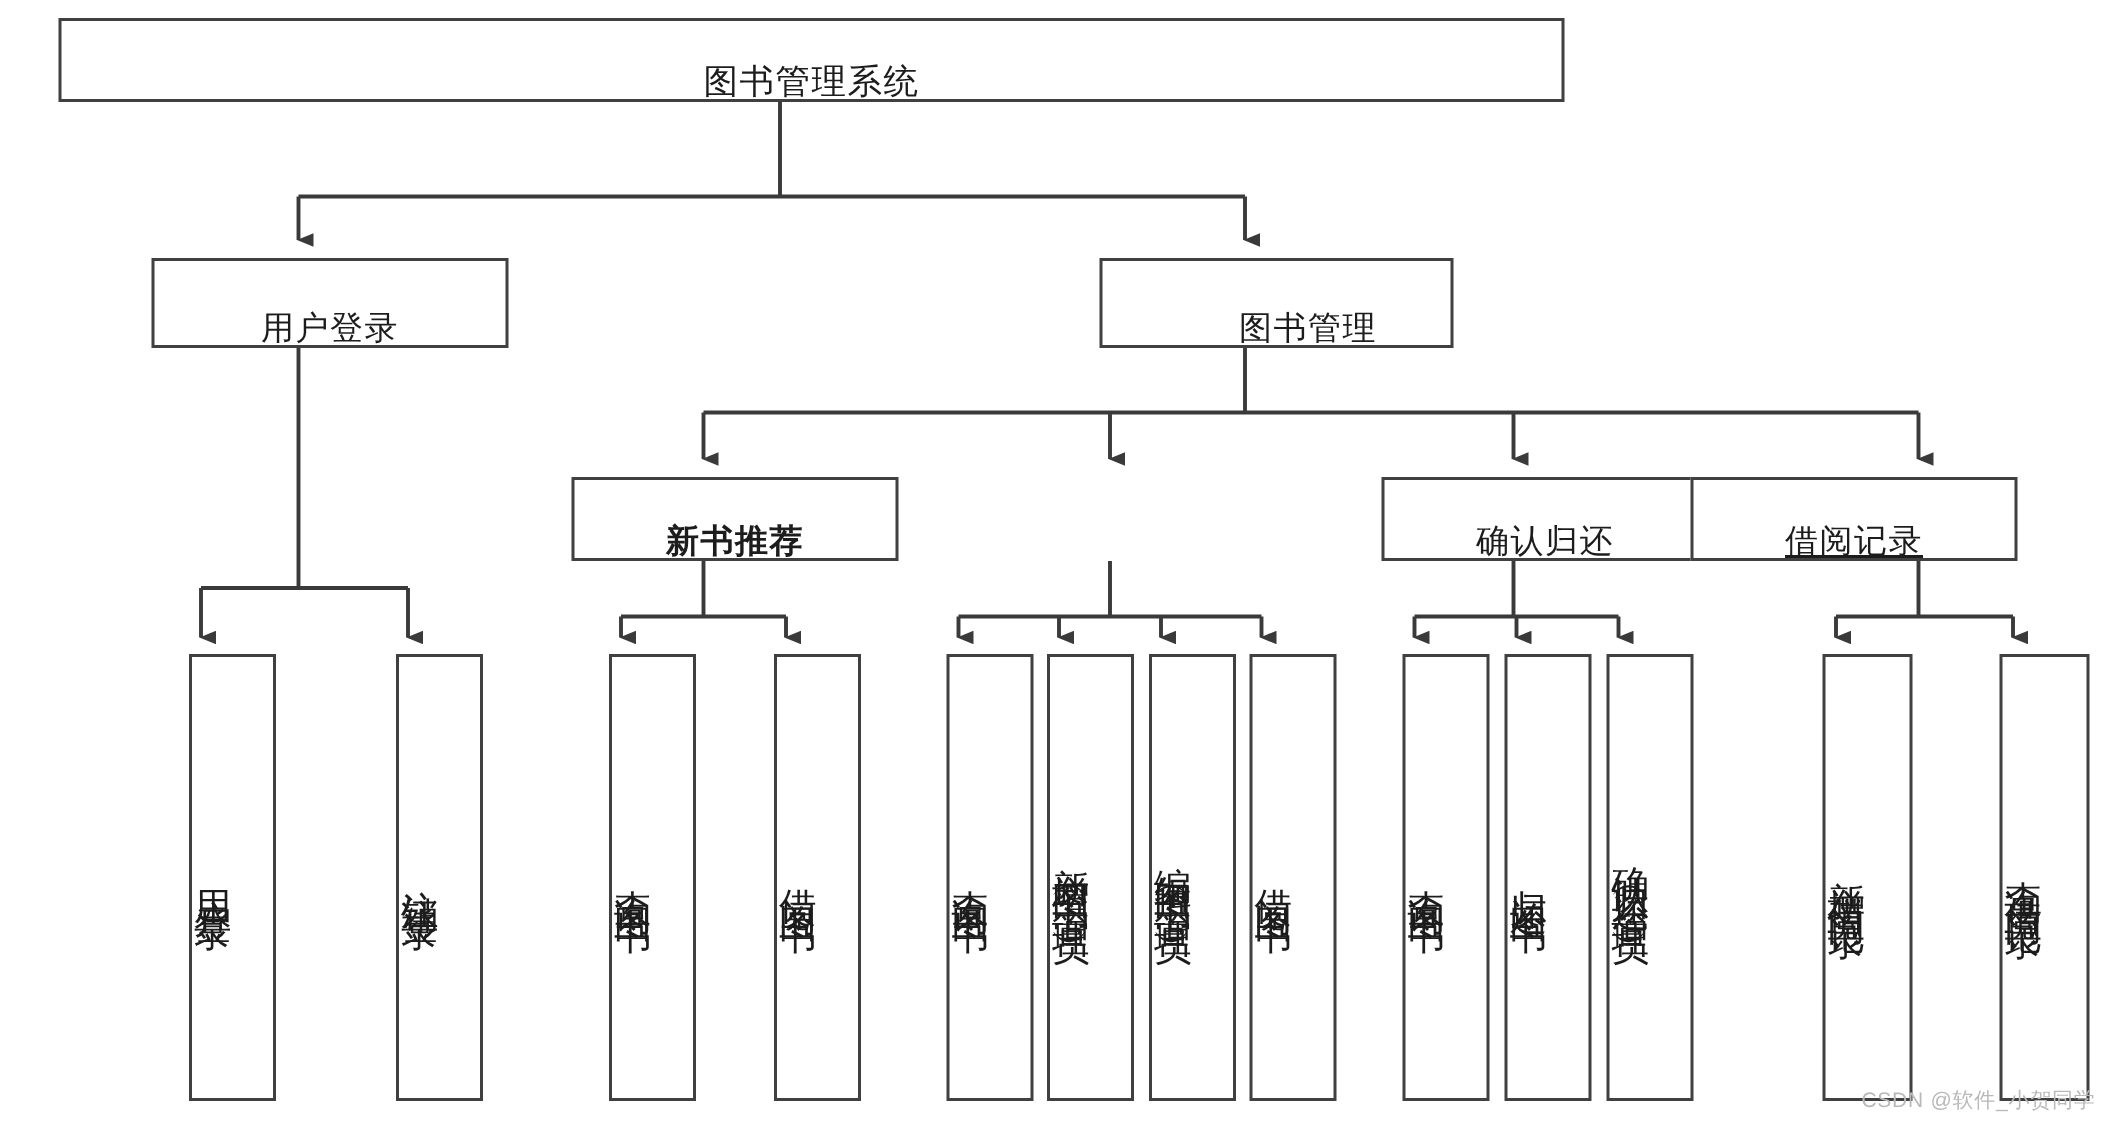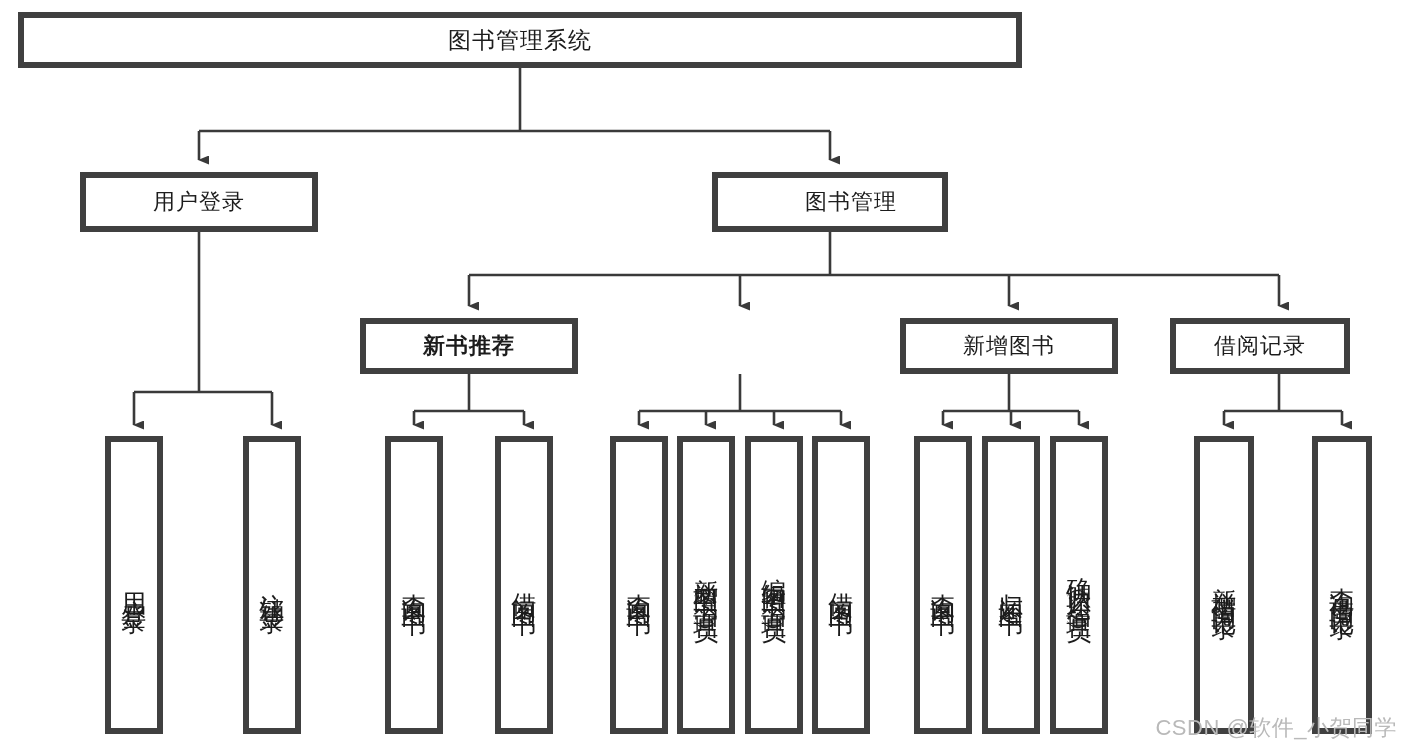--- a/index.html
+++ b/index.html
@@ -6,8 +6,8 @@
   body{width:1405px;height:747px;font-family:"Liberation Sans","DejaVu Sans",sans-serif;}
   #stage{position:relative;width:1405px;height:747px;overflow:hidden;background:#fff;}
   svg.wires{position:absolute;left:0;top:0;width:1405px;height:747px;pointer-events:none;}
-  .node{position:absolute;box-sizing:border-box;background:#ffffff;border:6px solid #404040;
-        display:flex;align-items:center;justify-content:center;color:#1c1c1c;}
+  .node{position:absolute;box-sizing:border-box;background:#ffffff;border:2px solid #404040;
+        display:flex;align-items:flex-end;justify-content:center;color:#1c1c1c;margin-left:21px;}
   .node.h{font-size:22px;letter-spacing:1px;line-height:1;}
   .node.v{writing-mode:vertical-rl;text-orientation:upright;font-size:25px;
           letter-spacing:6px;line-height:1.05;padding:4px 0;white-space:nowrap;}

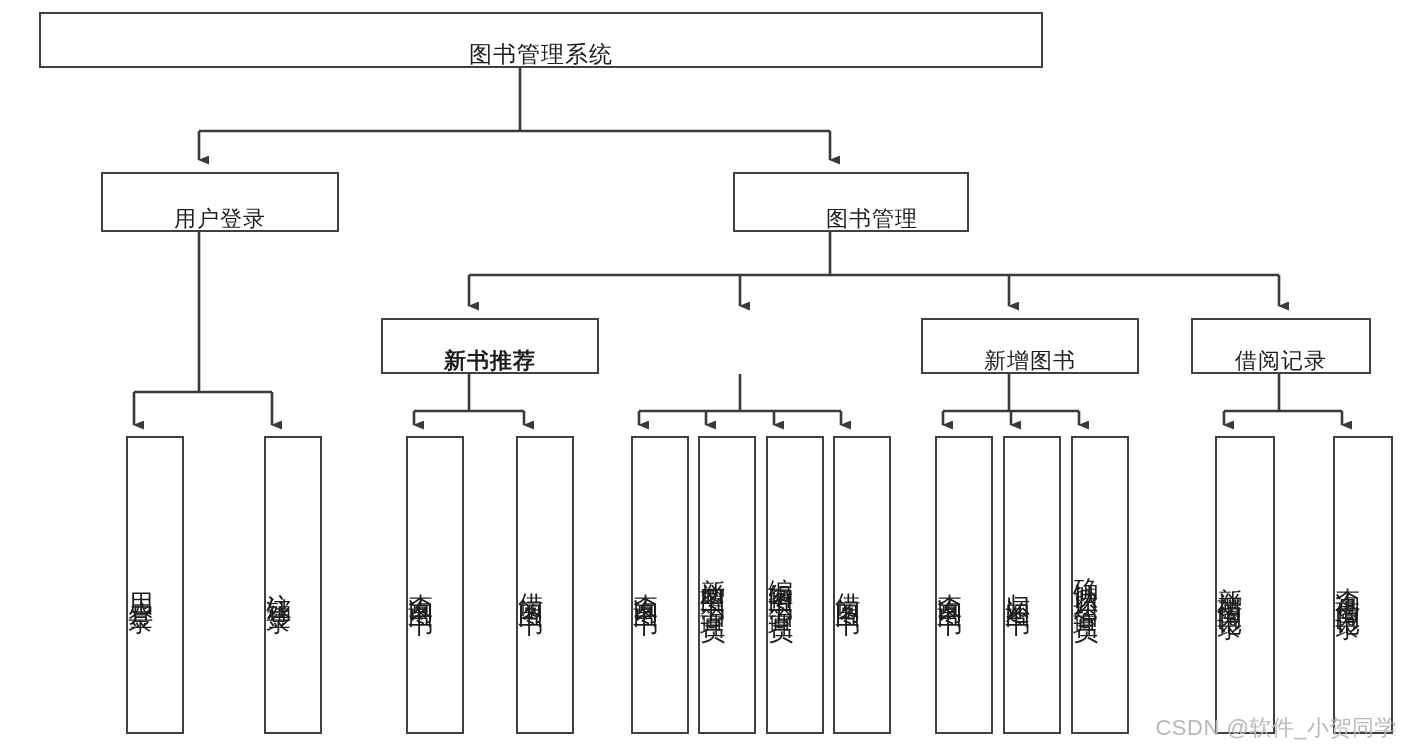--- a/index.html
+++ b/index.html
@@ -86,7 +86,7 @@
     <span>新书推荐</span>
   </div>
   <div class="node h" style="left:900px;top:318px;width:218px;height:56px;">
-    <span>新增图书</span>
+    <span>确认归还</span>
   </div>
   <div class="node h" style="left:1170px;top:318px;width:180px;height:56px;">
     <span>借阅记录</span>

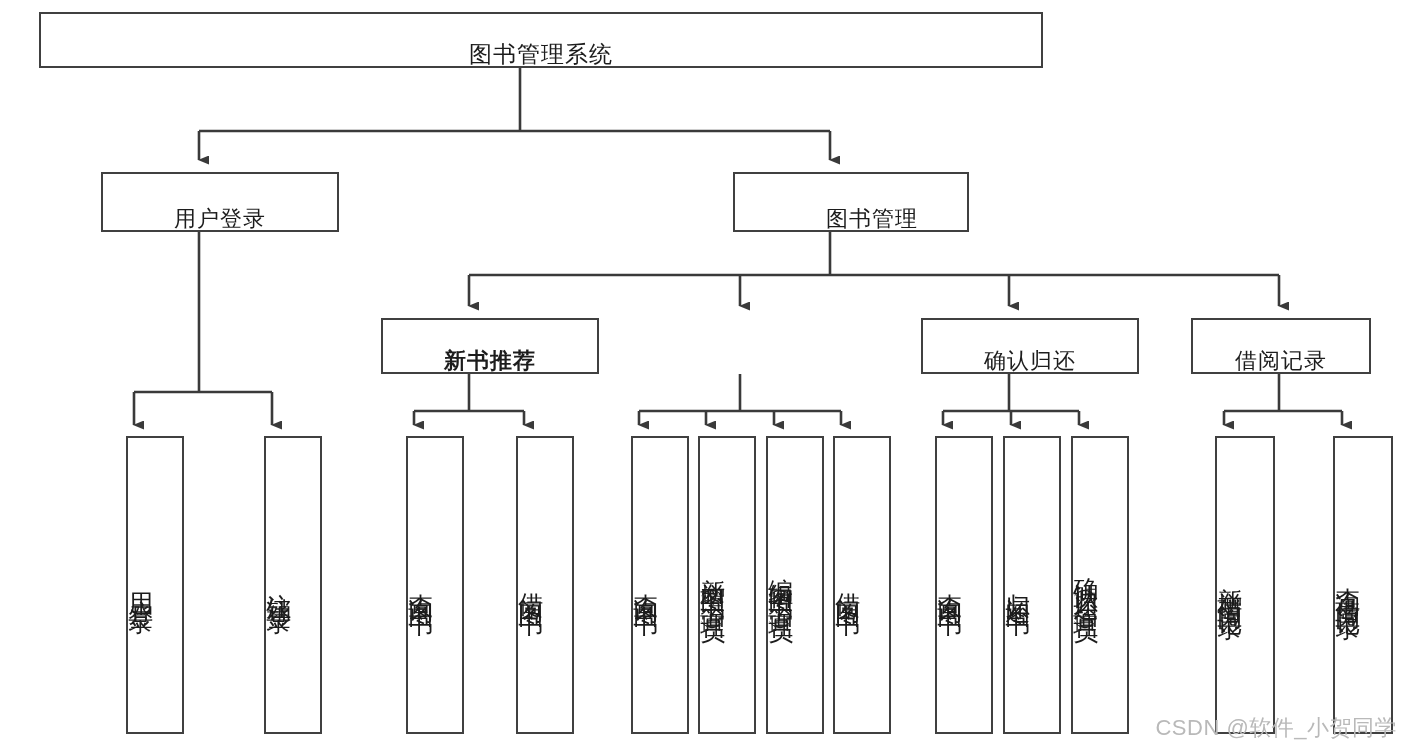--- a/index.html
+++ b/index.html
@@ -88,7 +88,7 @@
   <div class="node h" style="left:900px;top:318px;width:218px;height:56px;">
     <span>确认归还</span>
   </div>
-  <div class="node h" style="left:1170px;top:318px;width:180px;height:56px;">
+  <div class="node h" style="left:1106px;top:318px;width:218px;height:56px;text-decoration:underline;">
     <span>借阅记录</span>
   </div>
 

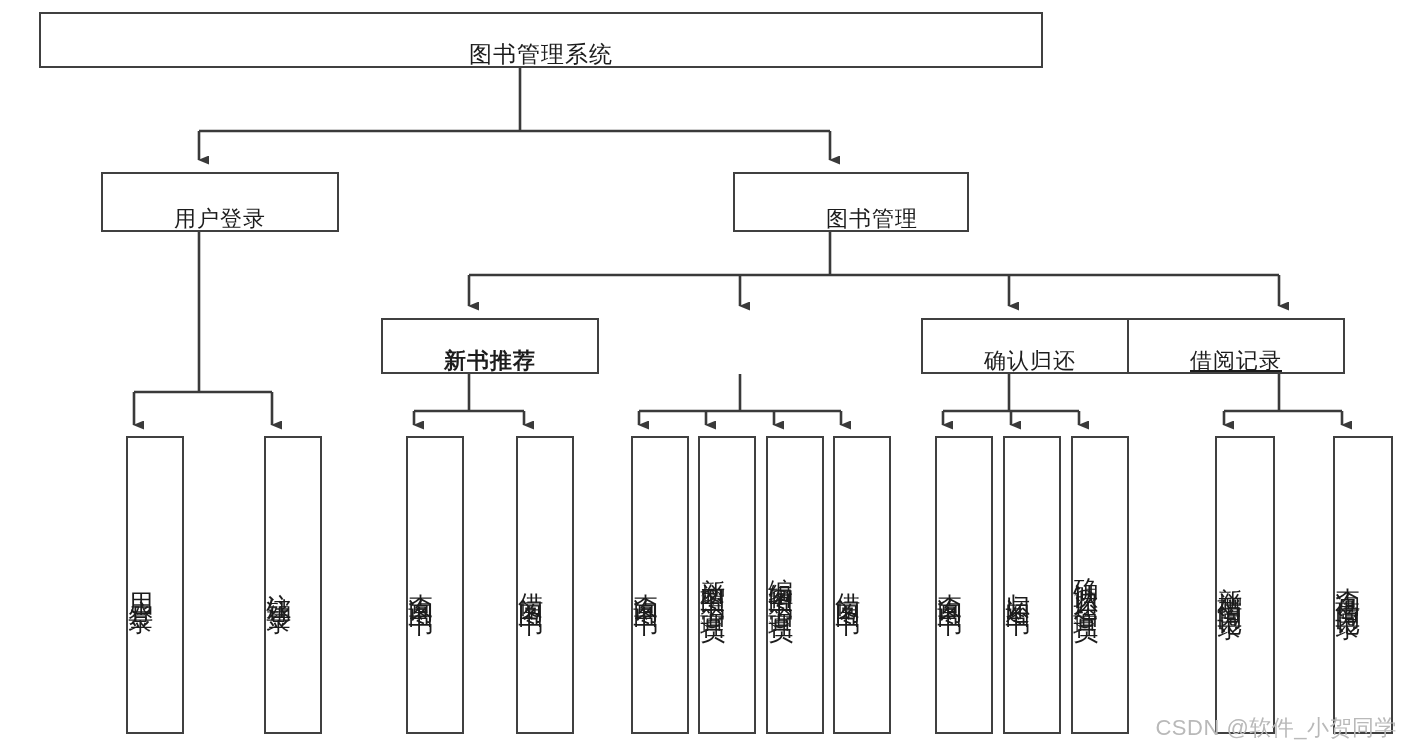--- a/index.html
+++ b/index.html
@@ -13,7 +13,7 @@
           letter-spacing:6px;line-height:1.05;padding:4px 0;white-space:nowrap;}
   .node.v .vt{writing-mode:vertical-rl;text-orientation:upright;}
   #root{font-size:23px;}
-  .wm{position:absolute;right:8px;bottom:4px;font-size:22px;color:#b9b9b9;
+  .wm{position:absolute;right:8px;bottom:4px;font-size:14px;color:#b9b9b9;
       letter-spacing:.5px;white-space:nowrap;}
 </style>
 </head>

